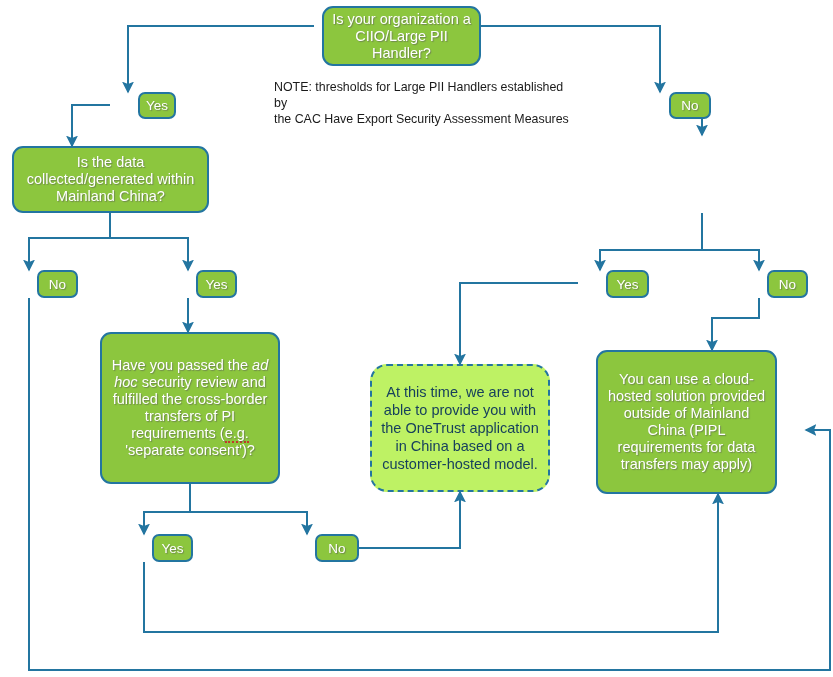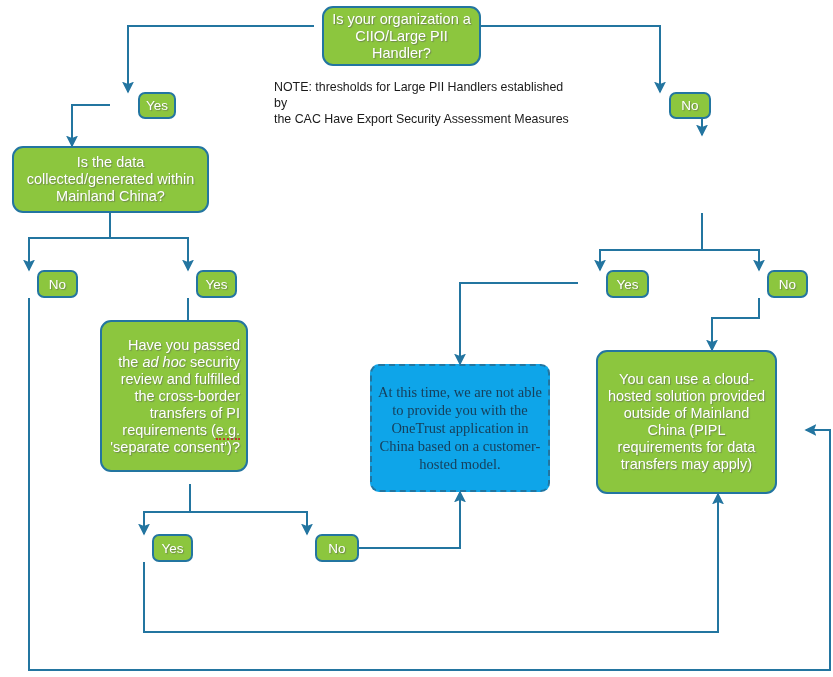--- a/index.html
+++ b/index.html
@@ -158,7 +158,7 @@
     <span class="inner">No</span>
   </div>
 
-  <div class="node" style="left:100px; top:320px; width:148px; height:152px;text-align:right;">
+  <div class="node" style="left:100px; top:332px; width:180px; height:152px;">
     <span class="inner">
       <span>Have you passed the </span><span class="ital">ad hoc</span><span> security review and fulfilled the cross-border transfers of PI requirements (</span><span class="spell">e.g.</span><span> 'separate consent')?</span>
     </span>

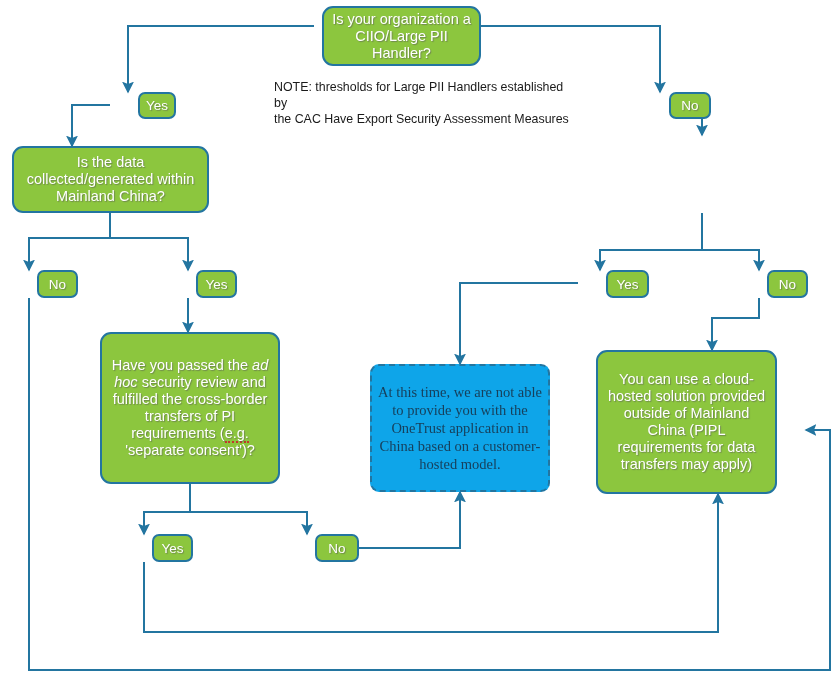--- a/index.html
+++ b/index.html
@@ -51,14 +51,13 @@
     margin-left: 28px;
   }
   .terminal {
-    background: #0ea5e9;
+    background: #bef264;
     border: 2px dashed #2375A0;
     color: #17405C;
     text-shadow: none;
     font-size: 14.5px;
     line-height: 18px;
-    border-radius: 9px;
-    font-family: Liberation Serif, serif;
+    border-radius: 17px;
   }
   .note {
     position: absolute;

